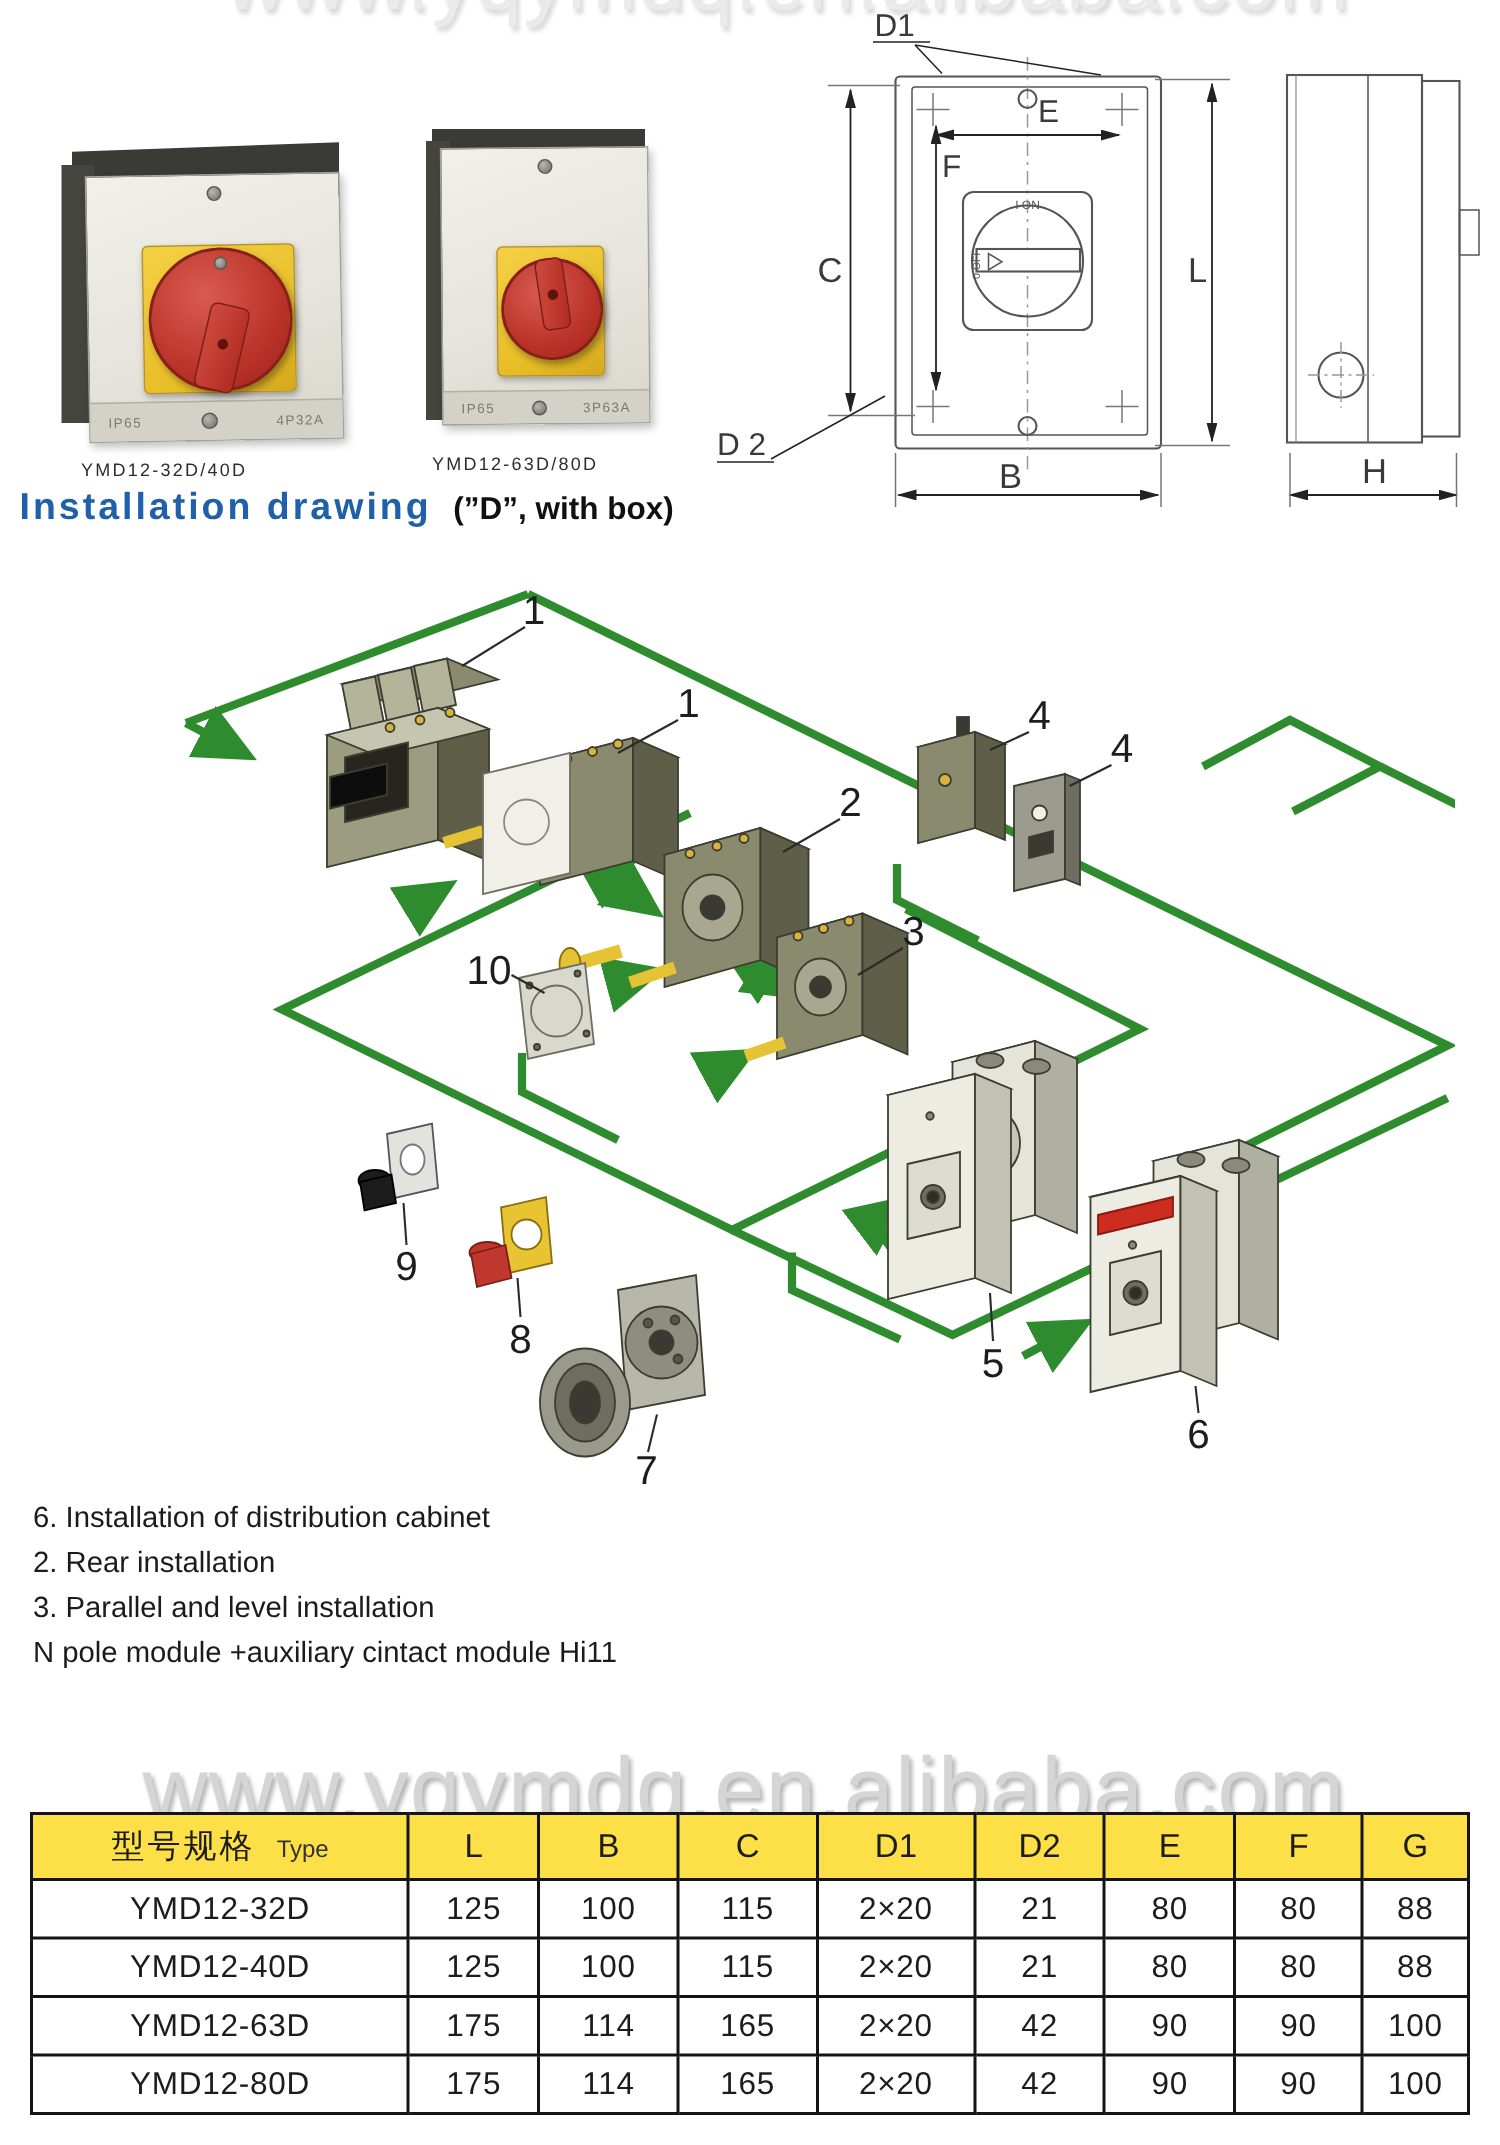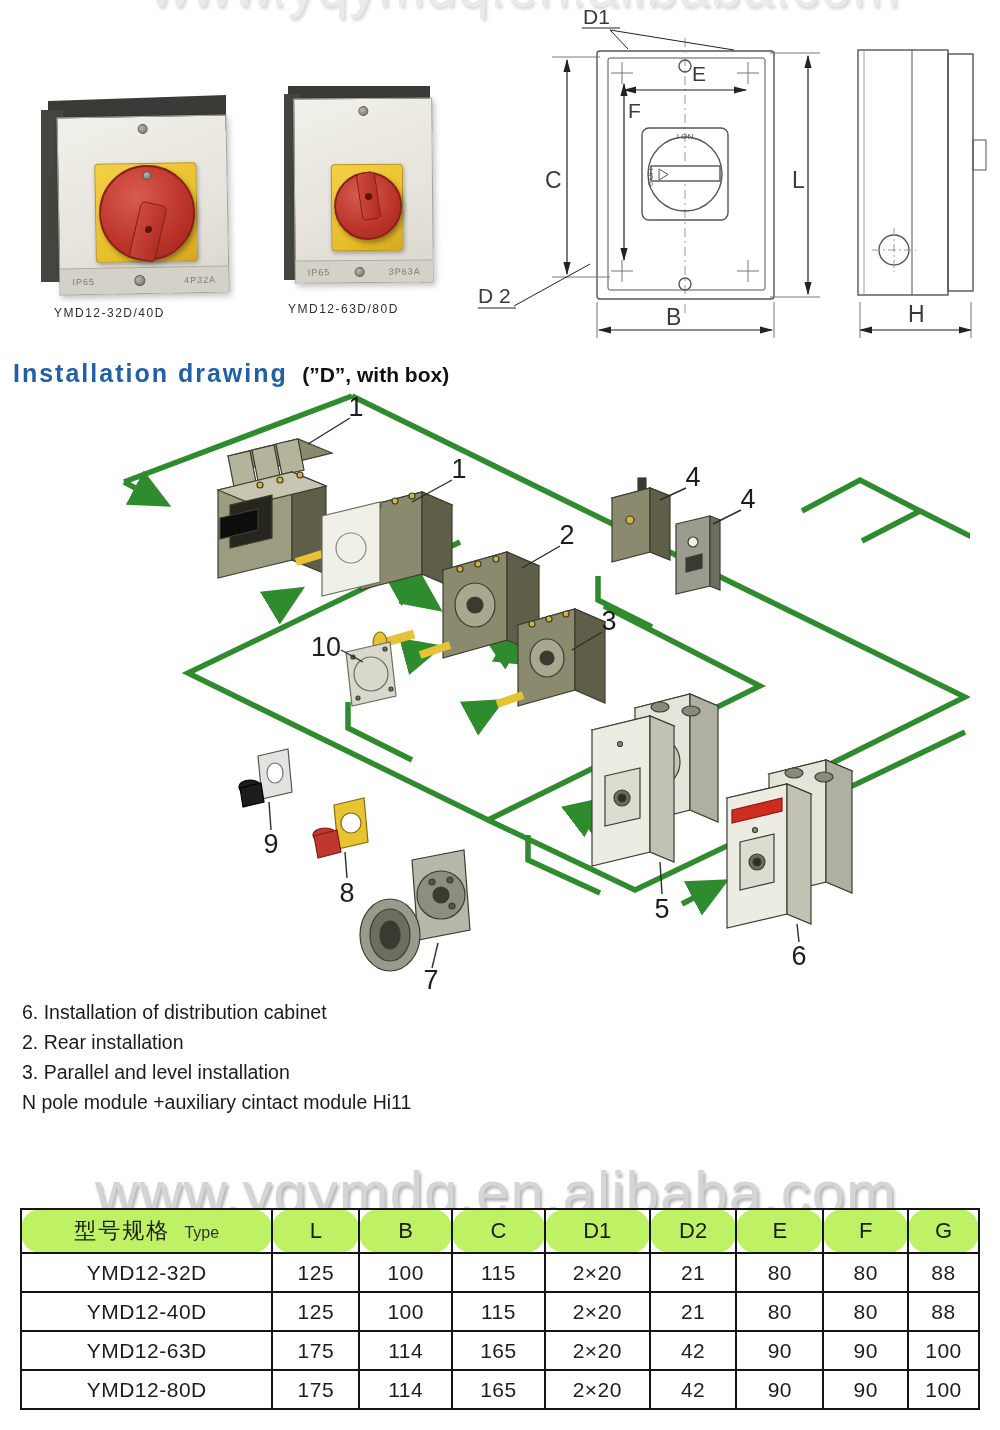--- a/index.html
+++ b/index.html
@@ -13,7 +13,7 @@
   .watermark.top{opacity:.4;font-size:56px;}
 
   
-  .heading{left:13px;top:359px;white-space:nowrap;}
+  .heading{left:13px;top:324px;white-space:nowrap;}
   .heading .t1{font-size:25px;color:#2060a8;letter-spacing:2px;font-weight:600;}
   .heading .t2{font-size:21px;color:#101010;margin-left:10px;font-weight:600;}
 

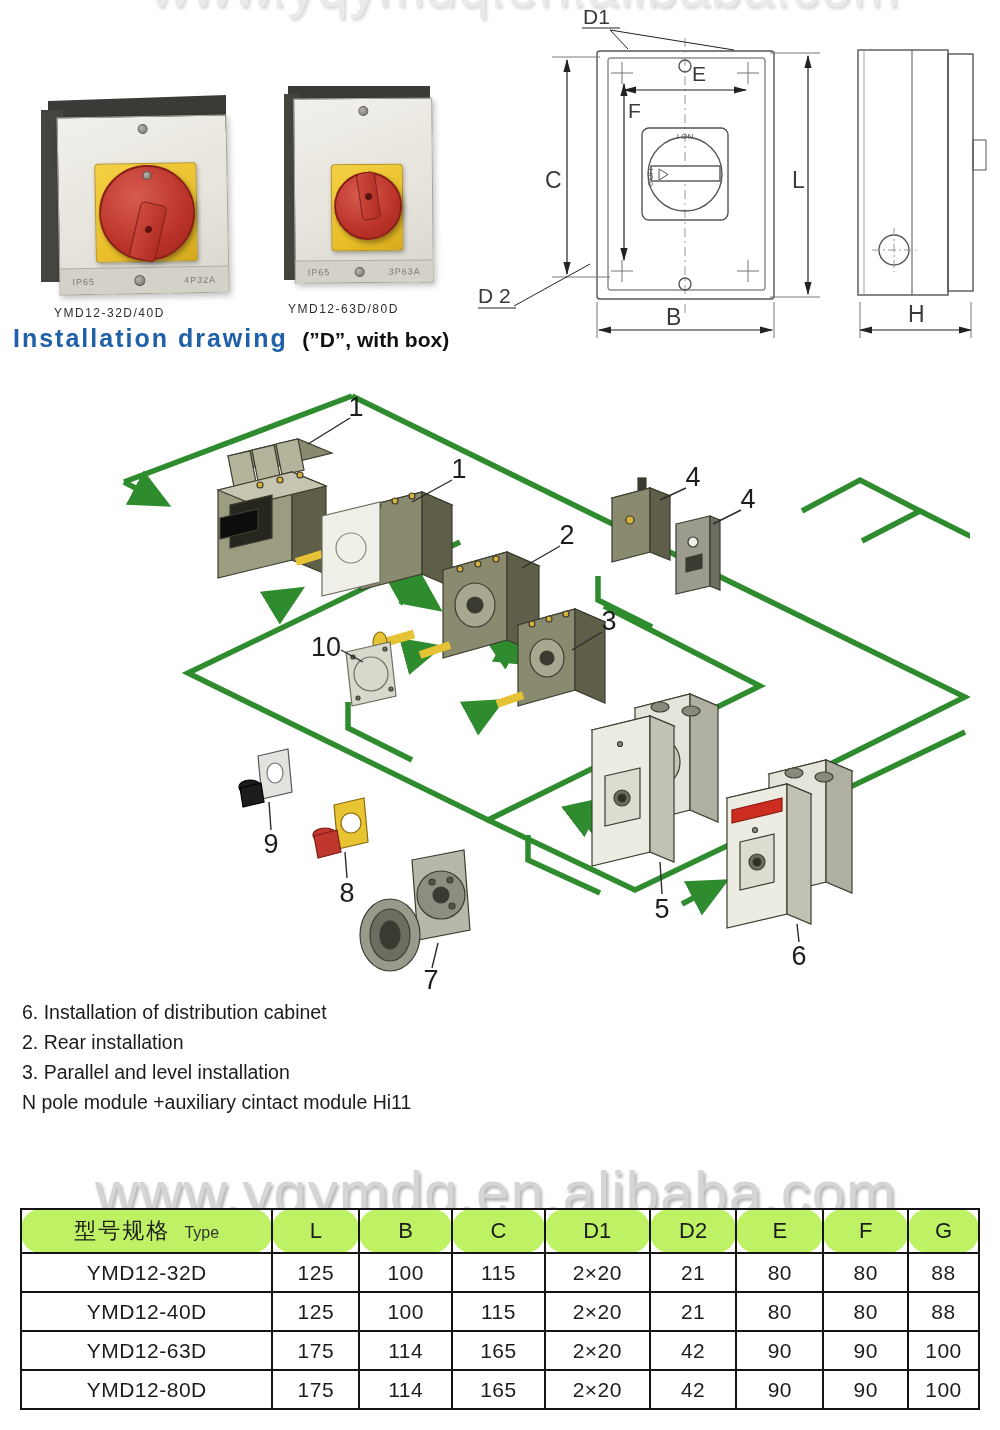--- a/index.html
+++ b/index.html
@@ -46,7 +46,7 @@
     background:#fff;}
   table.spec td,table.spec th{border:2px solid #141414;text-align:center;vertical-align:middle;
     font-weight:400;padding:0;}
-  table.spec thead th{background:#bef264;height:42px;font-size:22px;color:#1c1c1c;border-radius:20px;}
+  table.spec thead th{background:#fde047;height:42px;font-size:22px;color:#1c1c1c;}
   table.spec tbody td{height:37px;font-size:21px;color:#1c1c1c;letter-spacing:.5px;margin-top:45px;}
   .hcn{font-size:22px;letter-spacing:2px;}
   .hen{font-size:16px;margin-left:8px;color:#333;}

